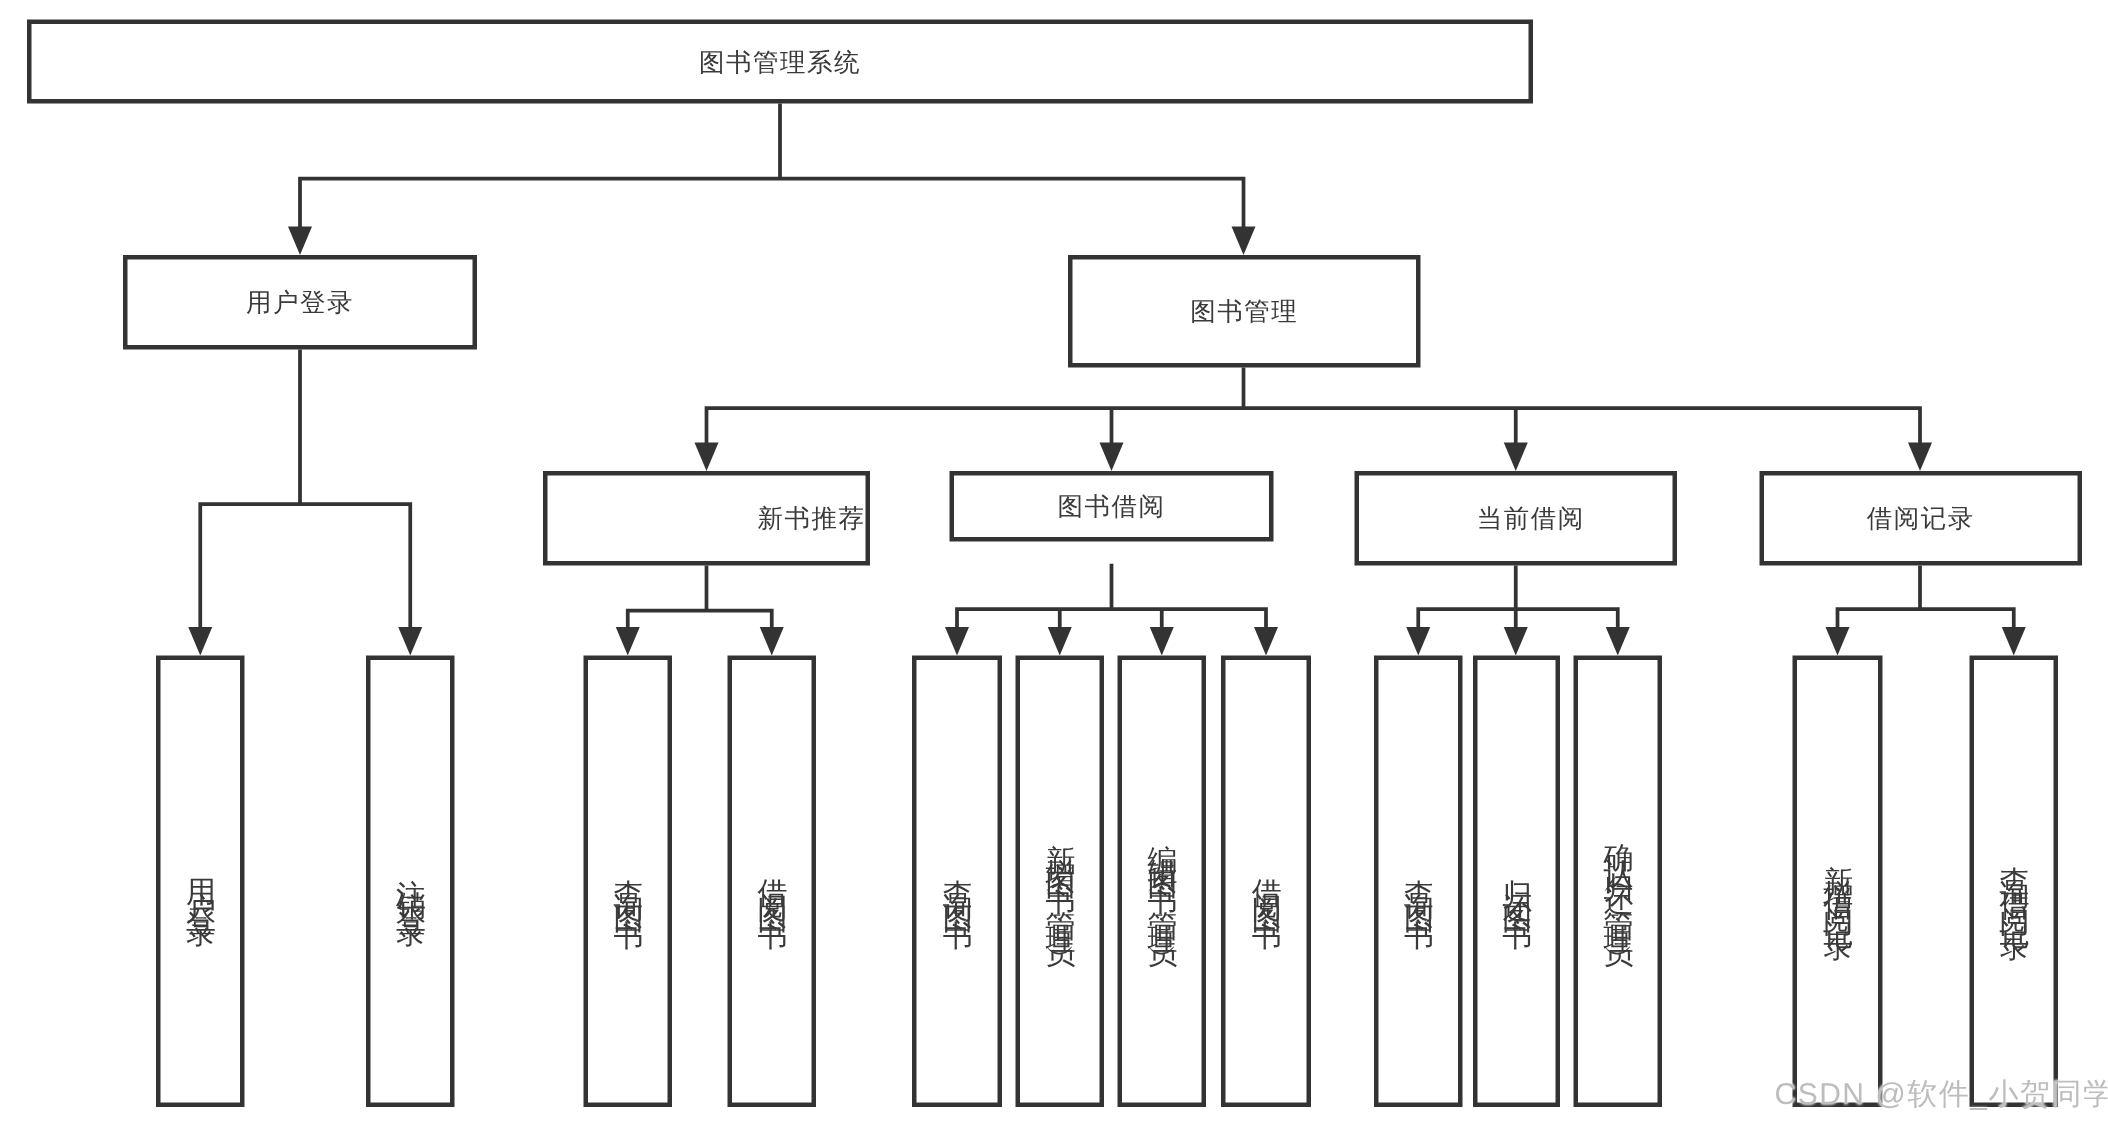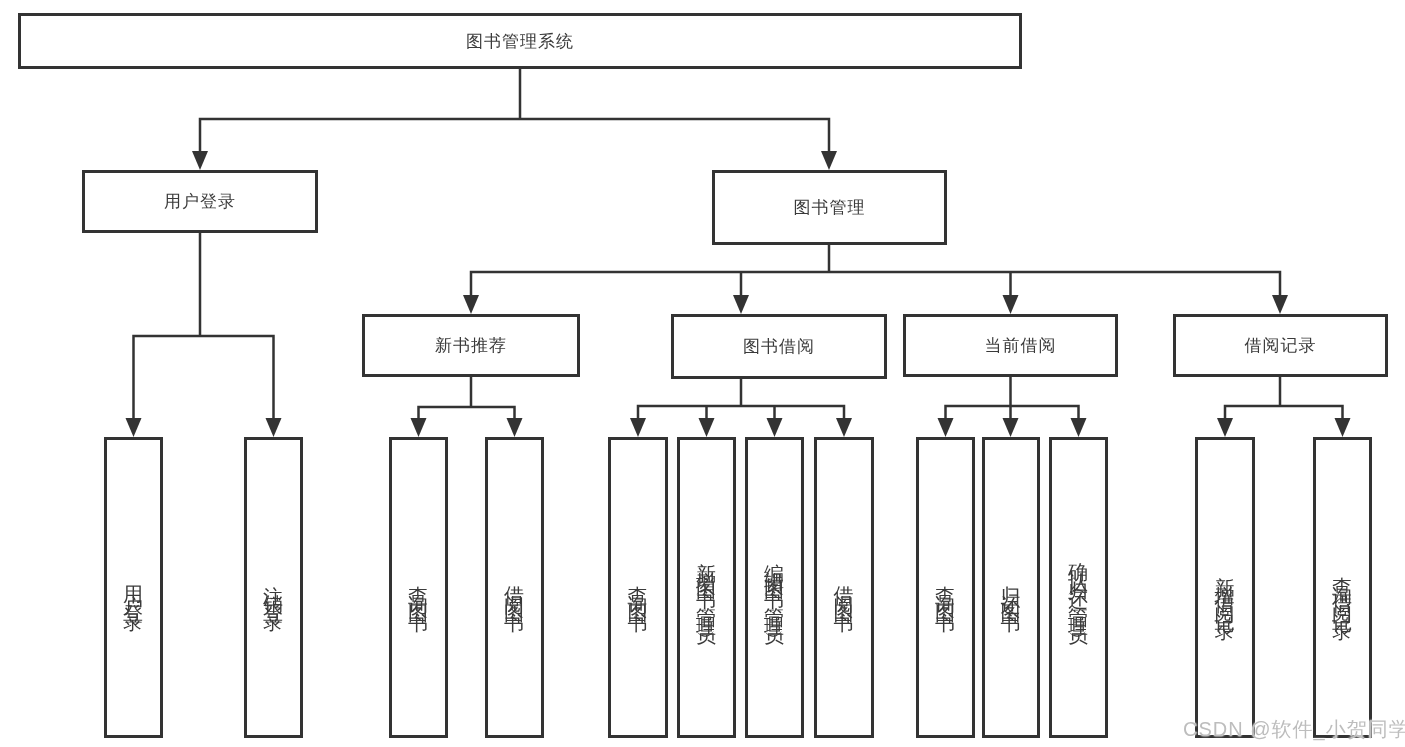--- a/index.html
+++ b/index.html
@@ -52,7 +52,7 @@
   #node-root        { left: 18px;   top: 13px;  width: 1004px; height: 56px; }
   #node-user-login  { left: 82px;   top: 170px; width: 236px;  height: 63px; }
   #node-book-mgmt   { left: 712px;  top: 170px; width: 235px;  height: 75px; }
-  #node-new-book    { left: 362px;  top: 314px; width: 218px;  height: 63px; }
+  #node-new-book    { left: 362px;  top: 314px; width: 218px;  height: 63px; justify-content: flex-end; }
   #node-borrow      { left: 671px;  top: 314px; width: 216px;  height: 65px; }
   #node-current     { left: 903px;  top: 314px; width: 215px;  height: 63px; padding-left: 20px; }
   #node-record      { left: 1173px; top: 314px; width: 215px;  height: 63px; }

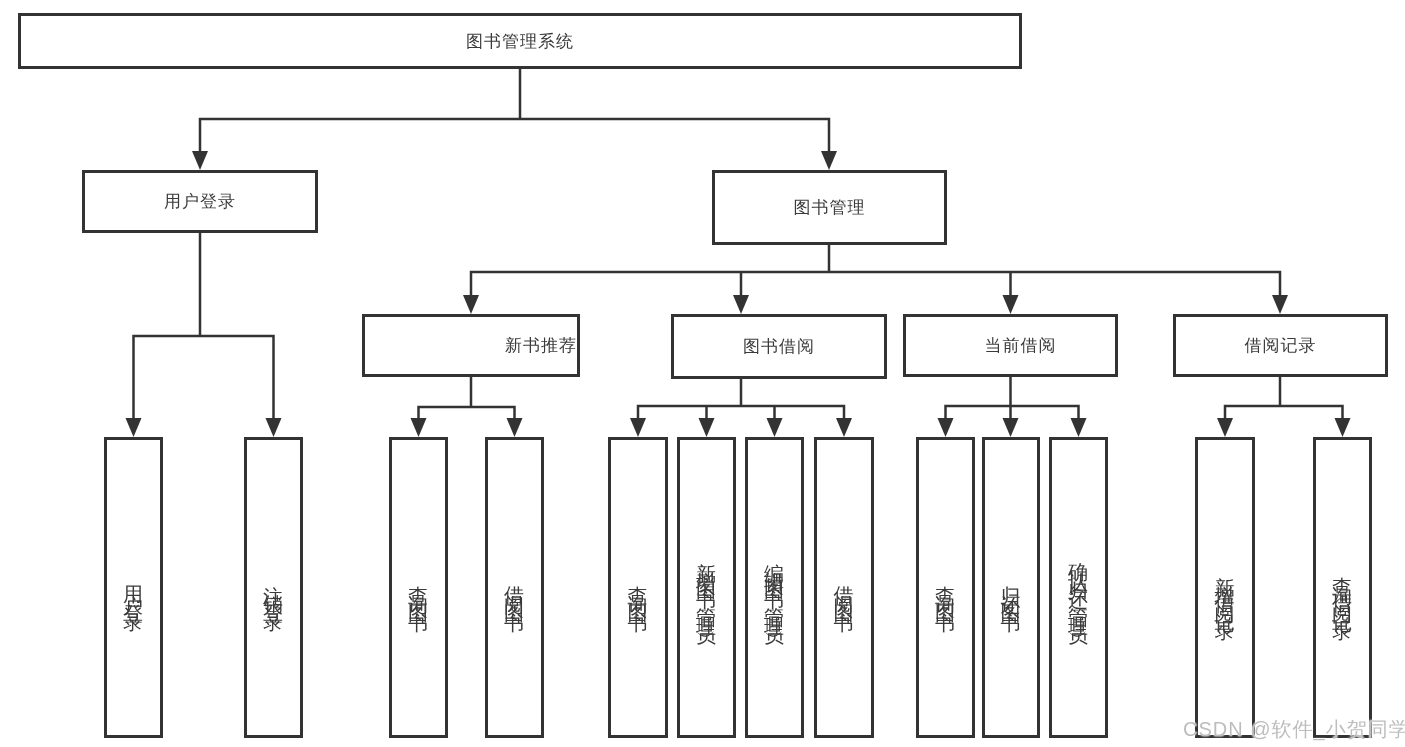--- a/index.html
+++ b/index.html
@@ -53,7 +53,7 @@
   #node-user-login  { left: 82px;   top: 170px; width: 236px;  height: 63px; }
   #node-book-mgmt   { left: 712px;  top: 170px; width: 235px;  height: 75px; }
   #node-new-book    { left: 362px;  top: 314px; width: 218px;  height: 63px; justify-content: flex-end; }
-  #node-borrow      { left: 671px;  top: 314px; width: 216px;  height: 65px; }
+  #node-borrow      { left: 633px;  top: 314px; width: 216px;  height: 47px; }
   #node-current     { left: 903px;  top: 314px; width: 215px;  height: 63px; padding-left: 20px; }
   #node-record      { left: 1173px; top: 314px; width: 215px;  height: 63px; }
   .leaf { top: 437px; height: 301px; }

